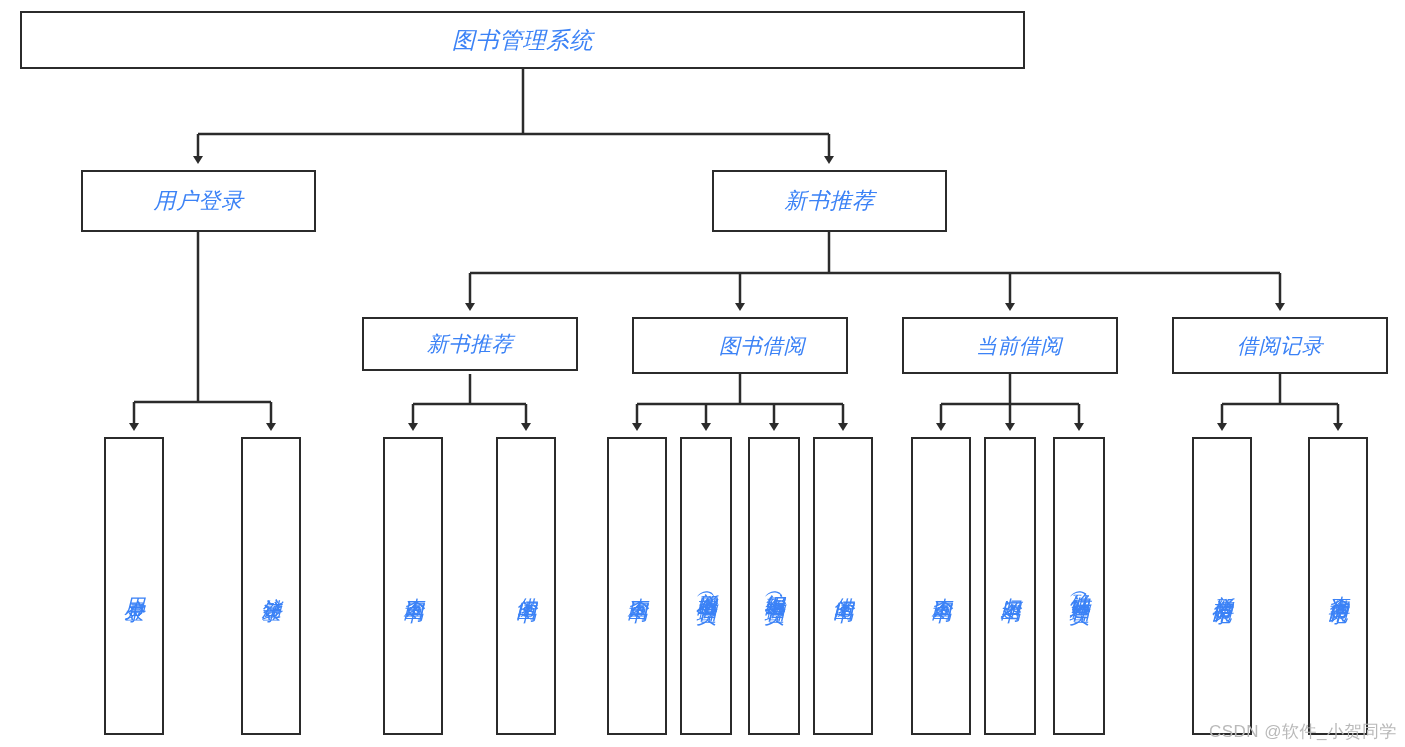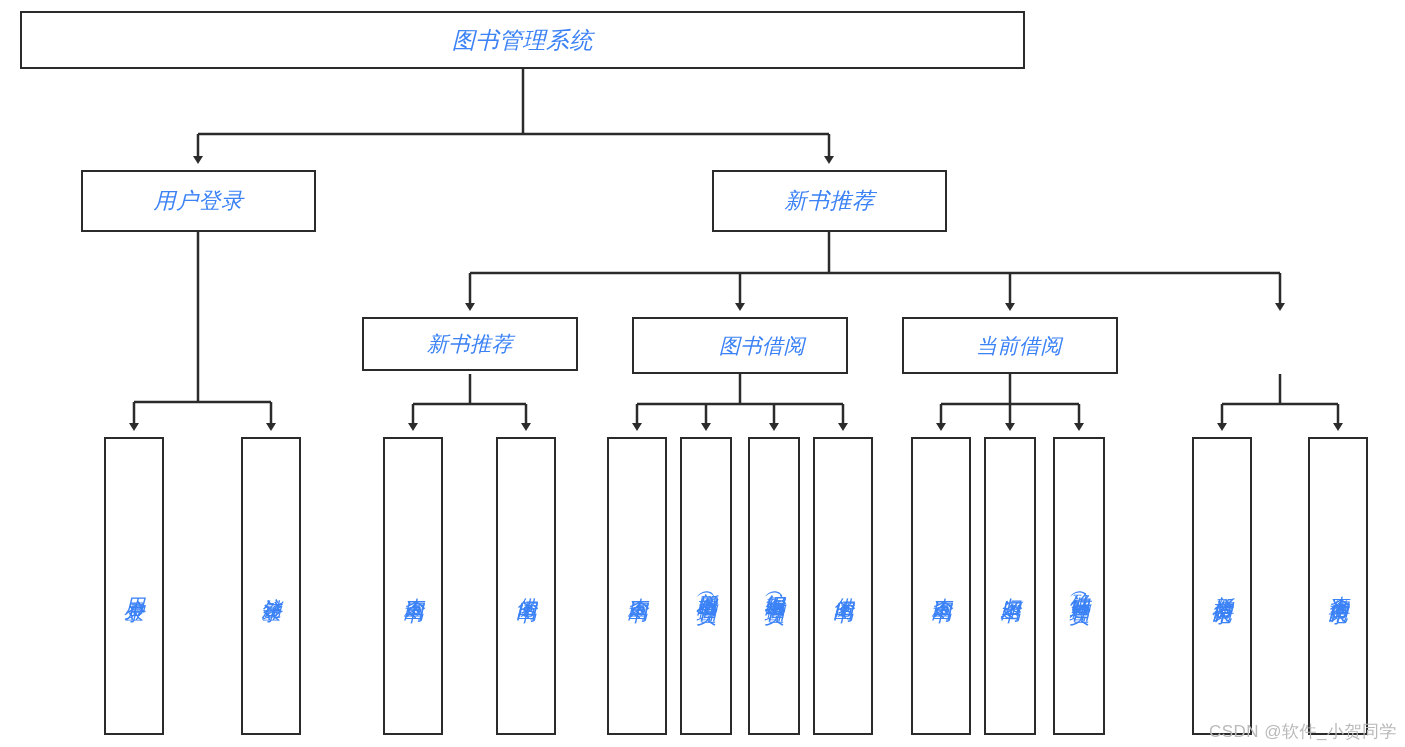--- a/index.html
+++ b/index.html
@@ -150,6 +150,9 @@
     <span class="node-label">当前借阅</span>
   </div>
 
+  <div class="node lvl3" style="left:1172px; top:317px; width:216px; height:57px;">
+    <span class="node-label">借阅记录</span>
+  </div>
 
   <div class="node leaf" style="left:104px; top:437px; width:60px; height:298px;">
     <span class="node-label">用户登录</span>

